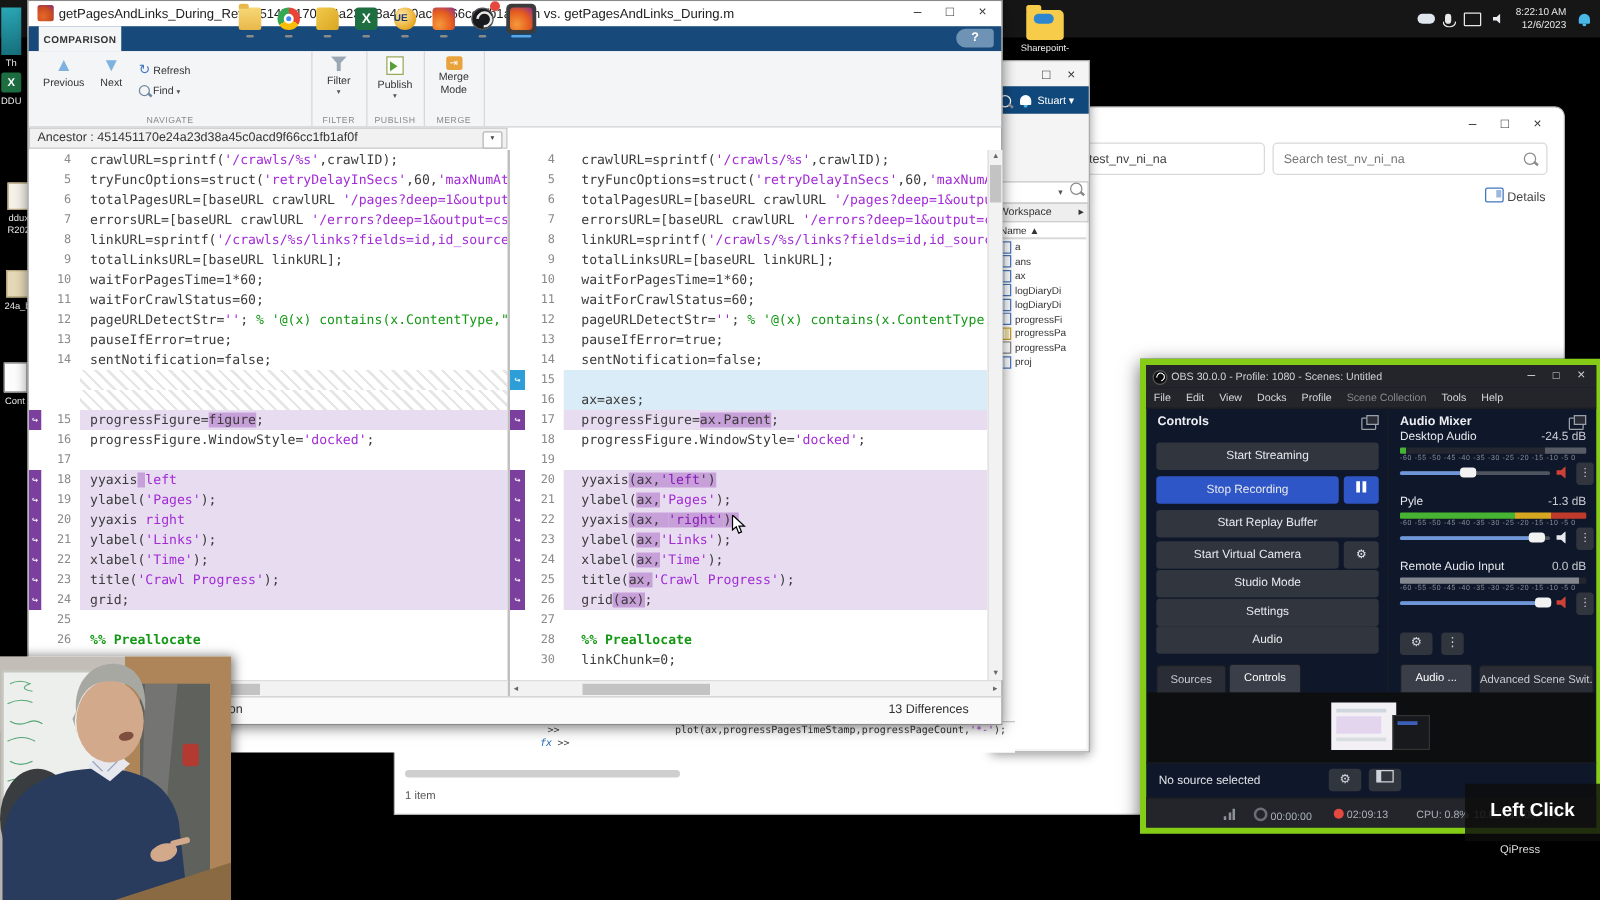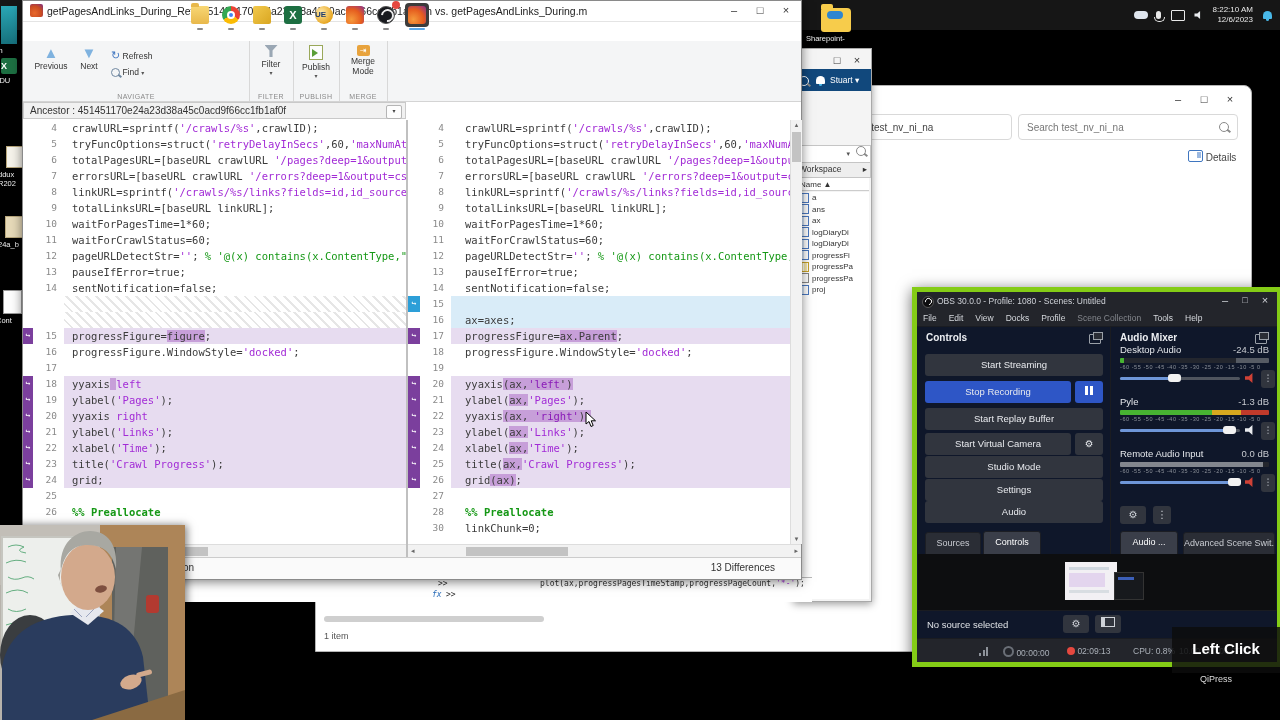--- a/index.html
+++ b/index.html
@@ -275,6 +275,10 @@
       <span class="wbtn">×</span>
     </span>
   </div>
+  <div class="cmp-strip">
+    <span class="cmp-tab">COMPARISON</span>
+    <span class="helpbdg">?</span>
+  </div>
   <div class="cmp-ribbon">
     <div class="rgrp" style="left:0;width:226px;">
       <div class="rbtn" style="left:8px;top:4px;width:40px;">

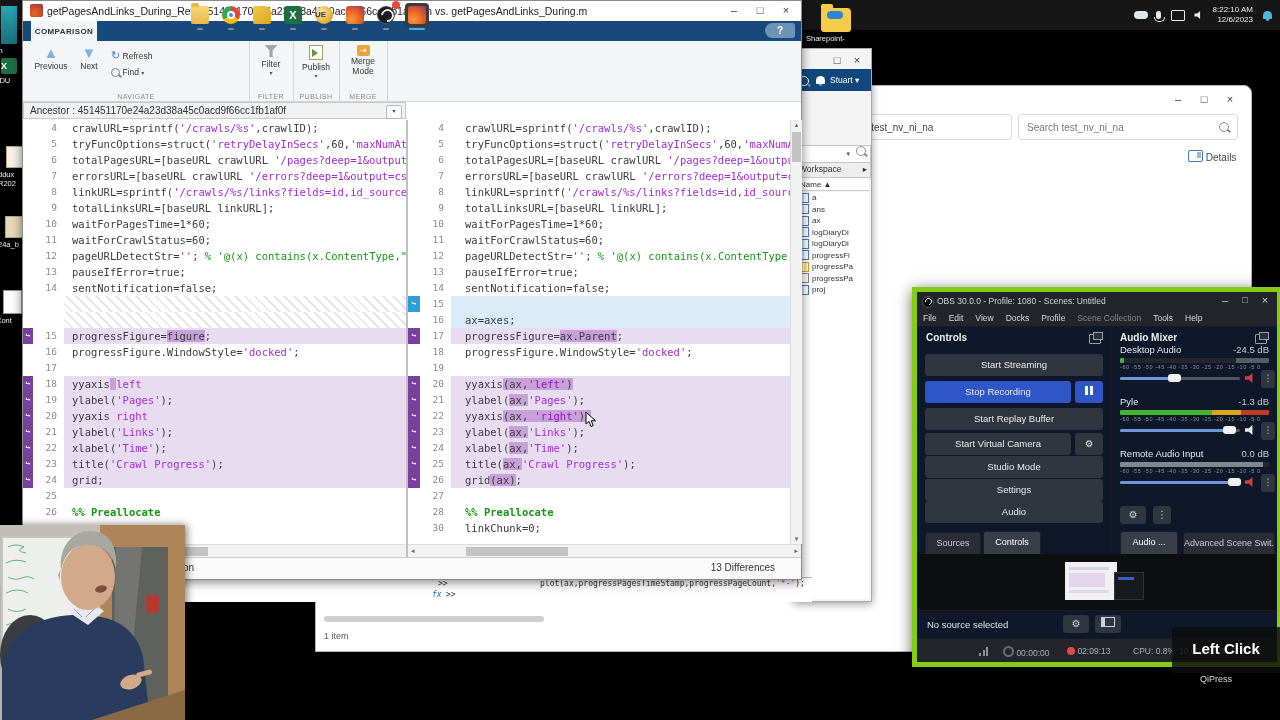--- a/index.html
+++ b/index.html
@@ -7,7 +7,7 @@
   .abs{position:absolute;}
   .win{position:absolute;background:#fff;box-shadow:0 2px 10px rgba(0,0,0,.5);}
   
-  .dicon{position:absolute;color:#eee;font-size:7.5px;}
+  .dicon{position:absolute;color:#eee;font-size:7.5px;text-align:center;}
   .dic-img{margin:0 auto 2px auto;}
   .ic-teams{width:16px;height:38px;background:linear-gradient(180deg,#2aa6b5,#17717d);}
   .ic-xl{width:16px;height:16px;background:#1d6f42;border-radius:2px;color:#fff;font-size:9px;font-weight:bold;line-height:16px;}

